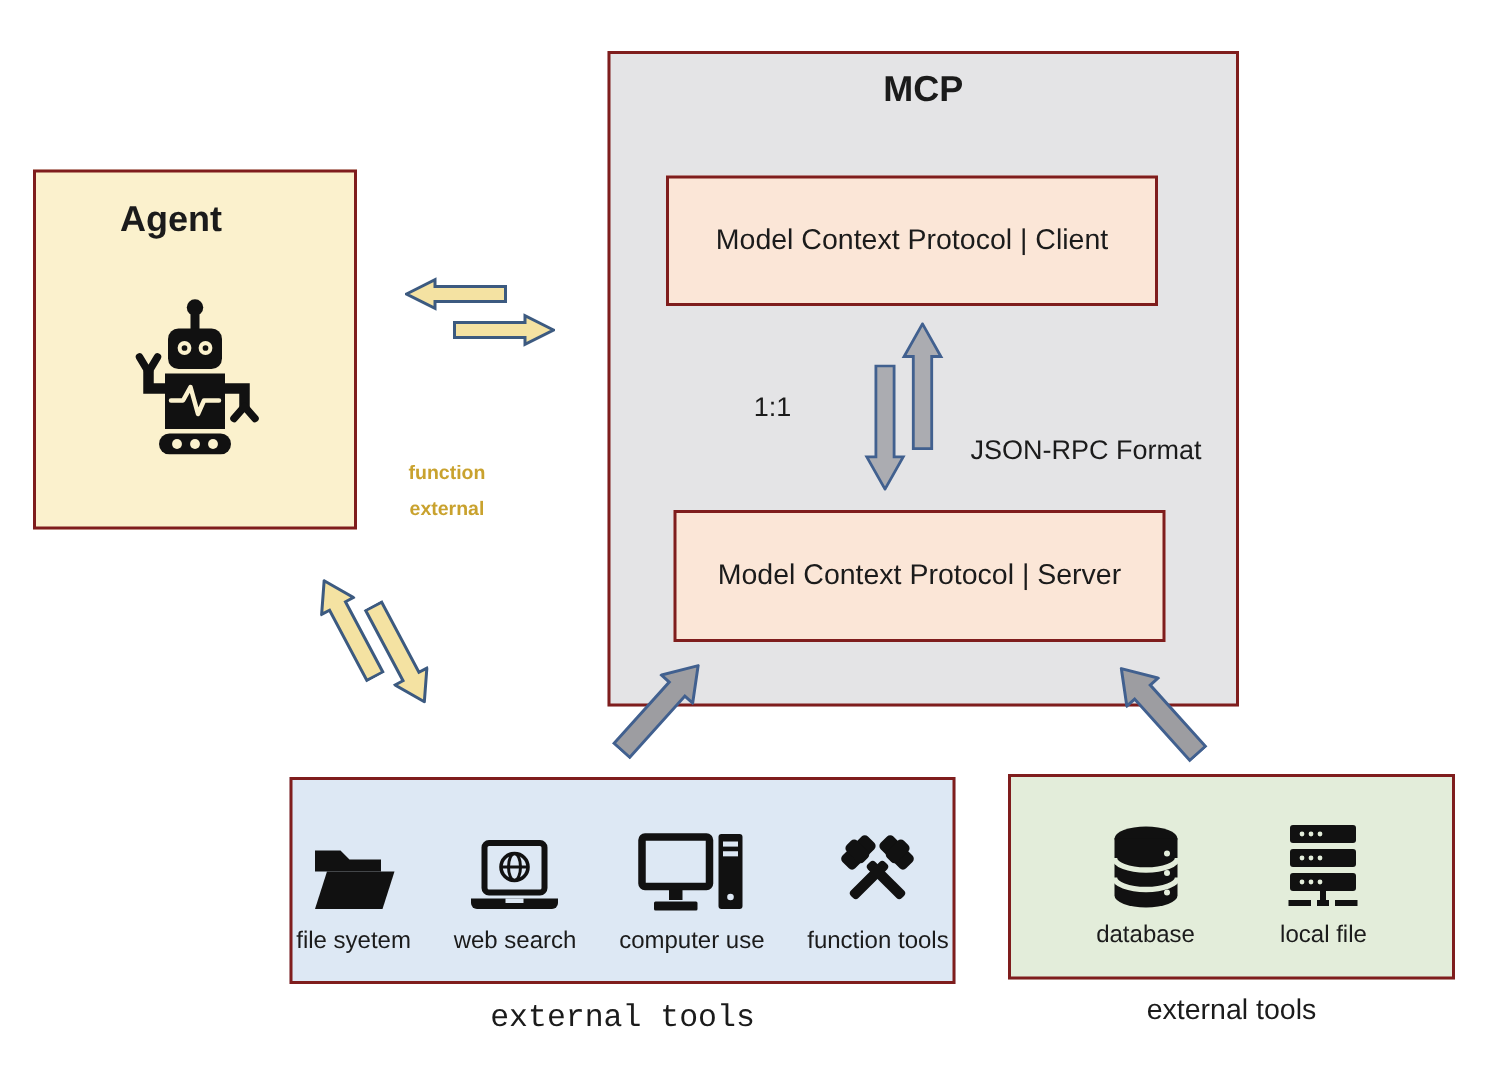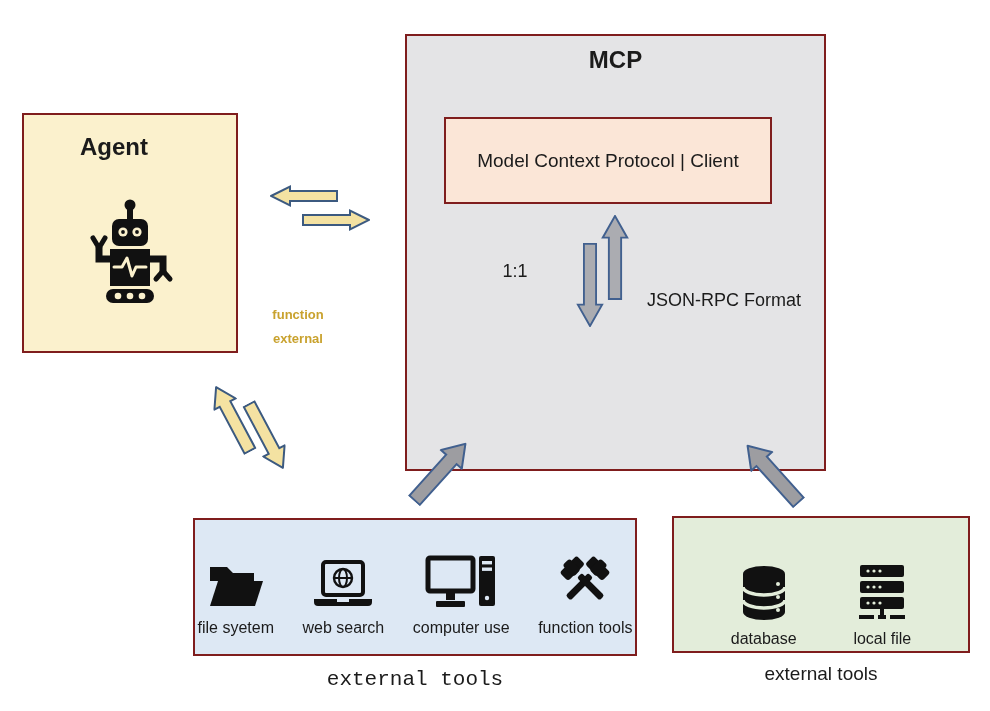--- a/index.html
+++ b/index.html
@@ -59,6 +59,9 @@
 
   <div class="box client-box center-flex">
     <span>Model Context Protocol | Client</span>
+  </div>
+  <div class="box server-box center-flex">
+    <span>Model Context Protocol | Server</span>
   </div>
 
   <div class="arrow" style="left:575px;top:243px;">

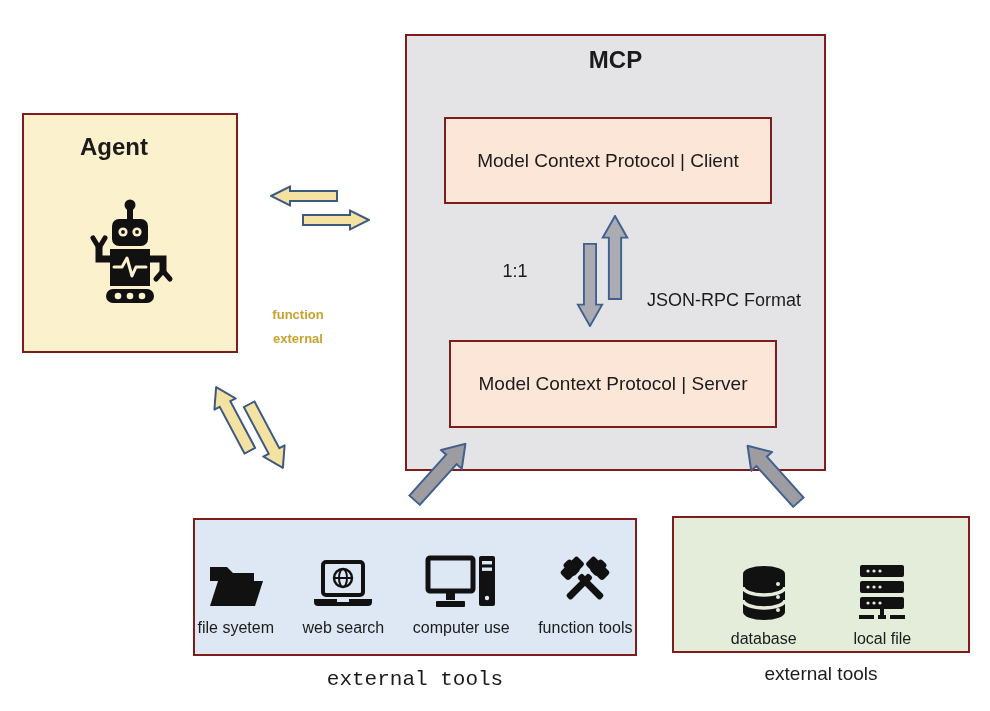--- a/index.html
+++ b/index.html
@@ -36,7 +36,7 @@
   .tools-box{left:193px;top:518px;width:444px;height:138px;background:#dde8f4;
              display:flex;align-items:flex-start;justify-content:space-evenly;padding-top:34px;gap:26px;}
   .data-box{left:672px;top:516px;width:298px;height:137px;background:#e3edda;
-            display:flex;align-items:flex-start;justify-content:space-evenly;padding-top:47px;}
+            display:flex;align-items:flex-start;justify-content:space-evenly;padding-top:32px;}
   .tools-caption{left:193px;top:668px;width:444px;text-align:center;font-size:21px;font-family:Liberation Mono, monospace;}
   .data-caption{left:672px;top:663px;width:298px;text-align:center;font-size:19px;}
 

